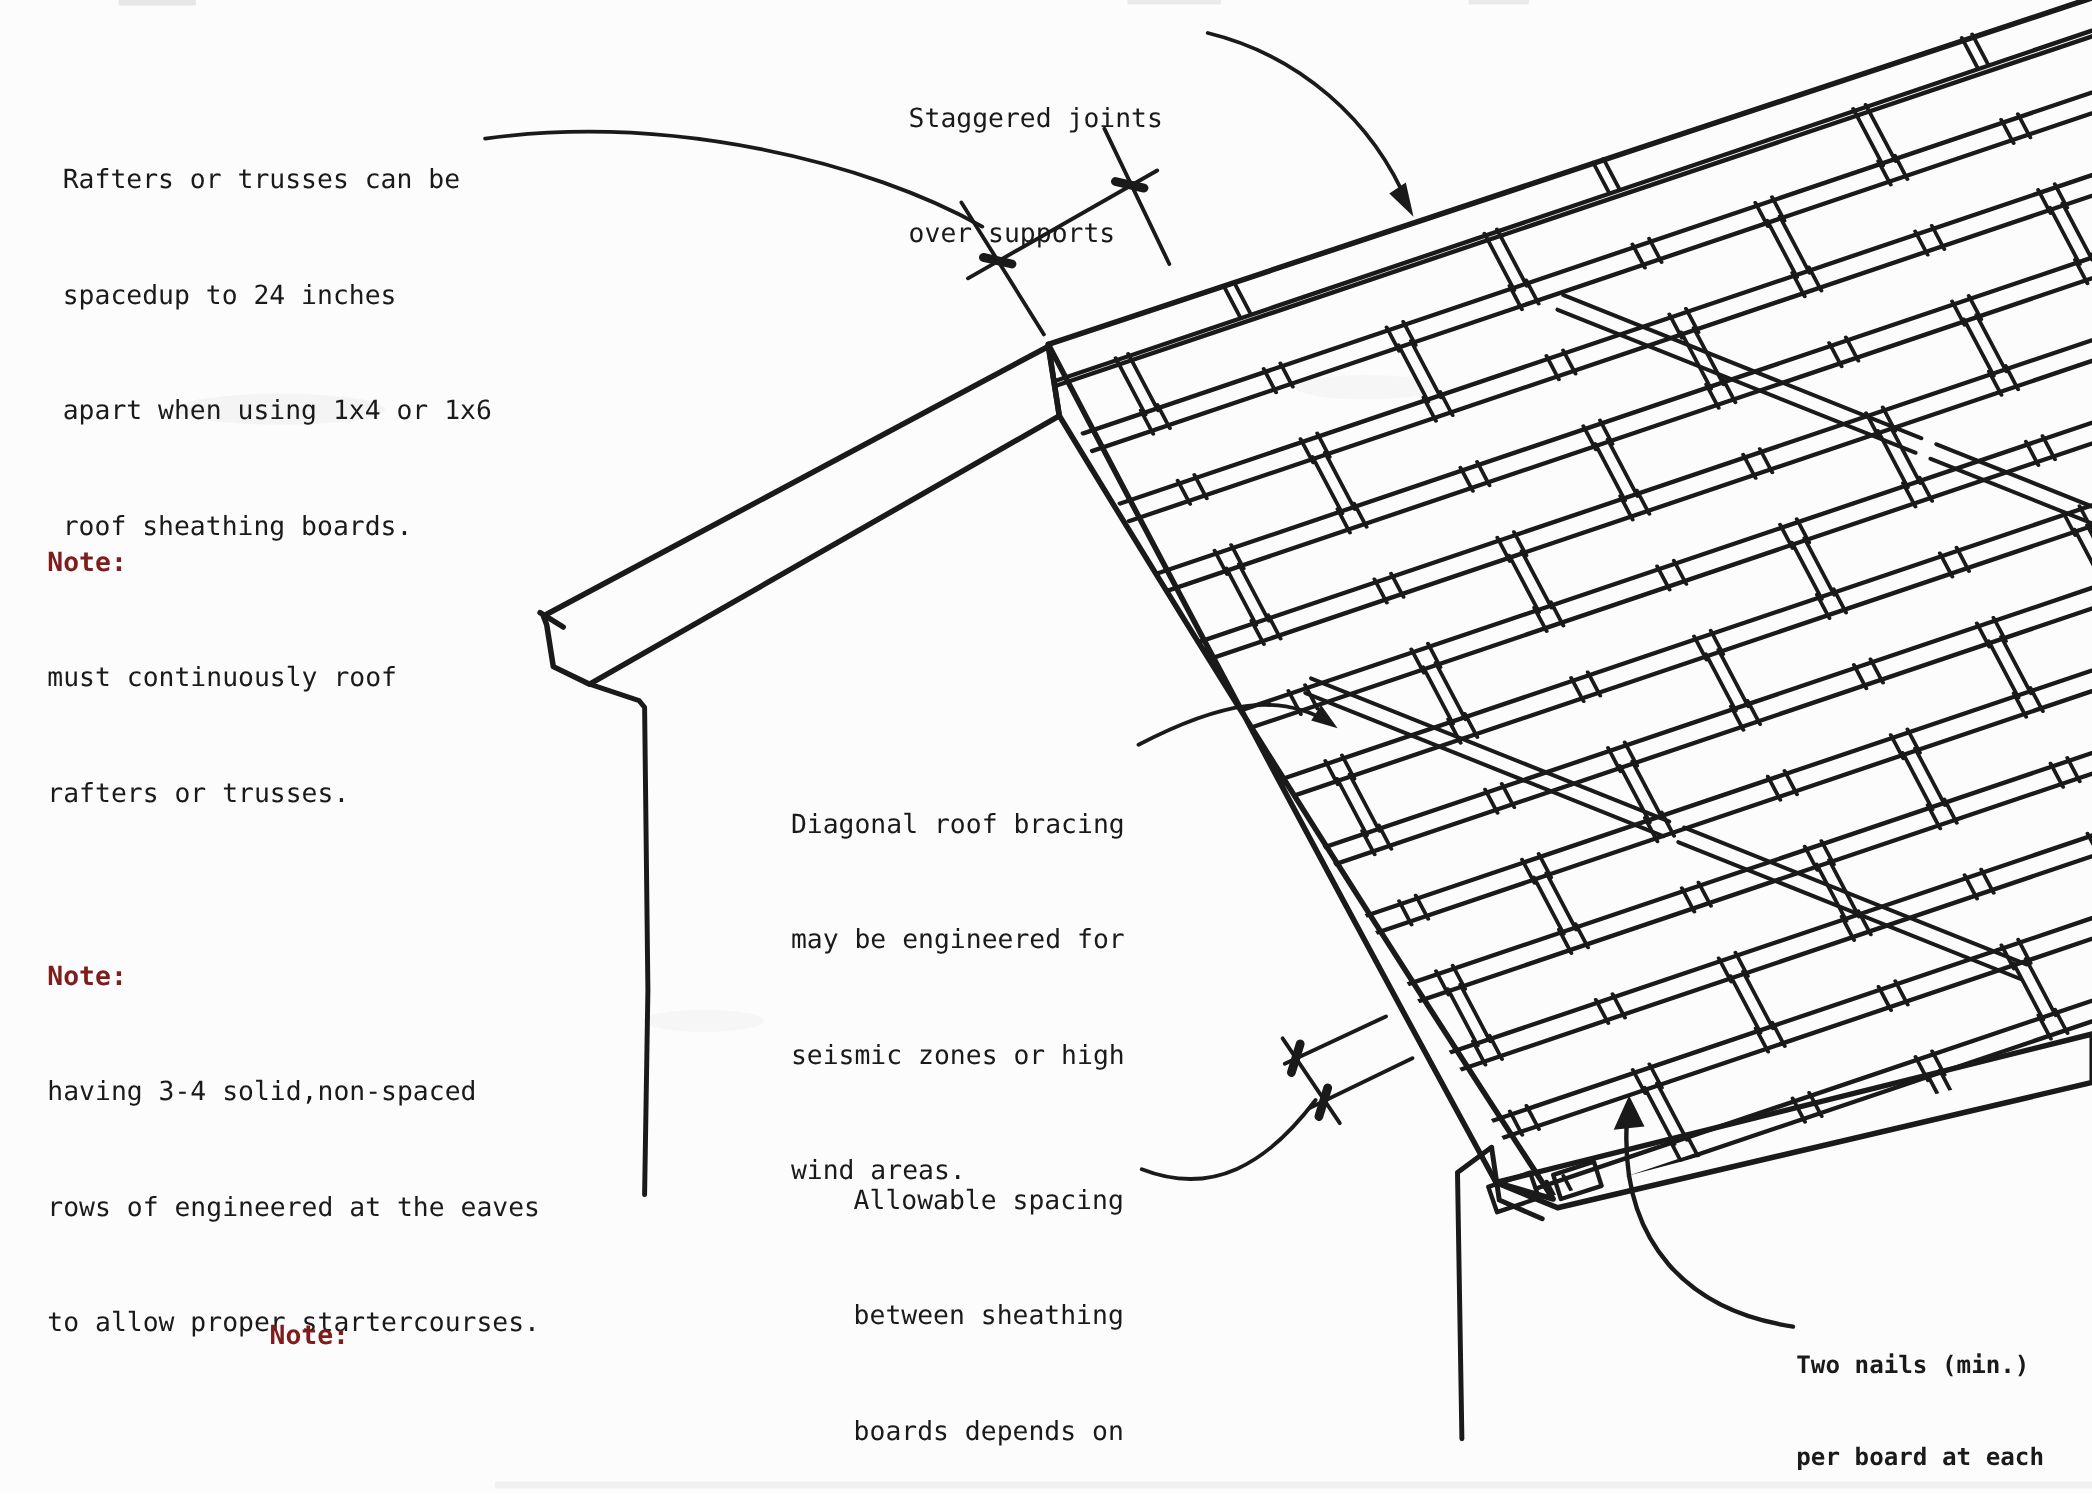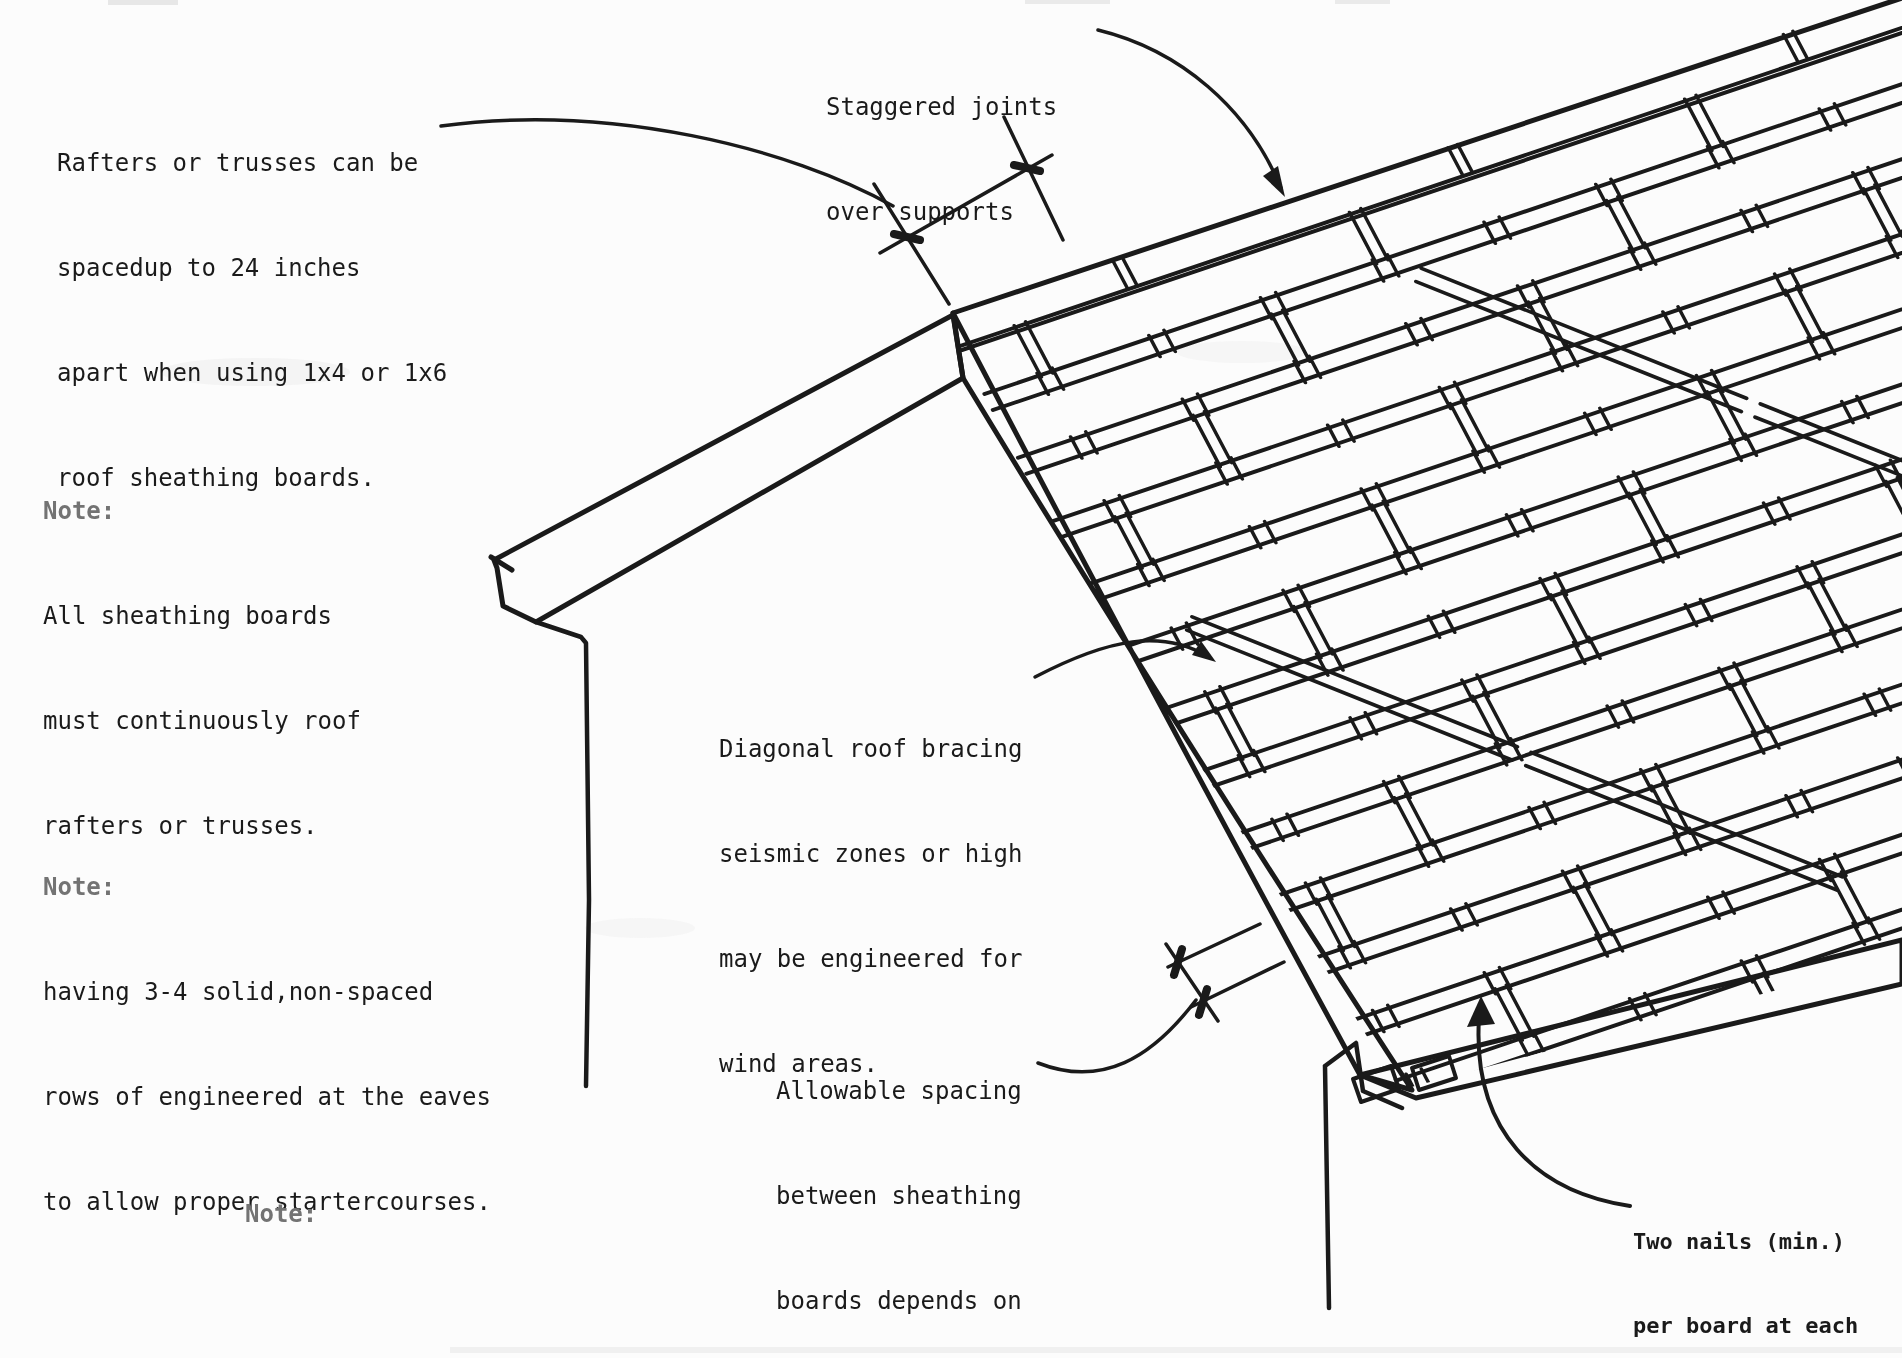--- a/index.html
+++ b/index.html
@@ -9,7 +9,7 @@
   .ink path{stroke:#1a1a1a;fill:none;stroke-linecap:round;stroke-linejoin:round;}
   .ann{position:absolute;font:24px/35px "DejaVu Sans Mono",monospace;color:#1a1a1a;
        white-space:pre;letter-spacing:0;}
-  .ann .note-label{color:#737373;font-weight:bold;}
+  .ann .note-label{color:#7f1d1d;font-weight:bold;}
   .ann.small{font:bold 22px/28px "DejaVu Sans Mono",monospace;}
 </style>
 </head>

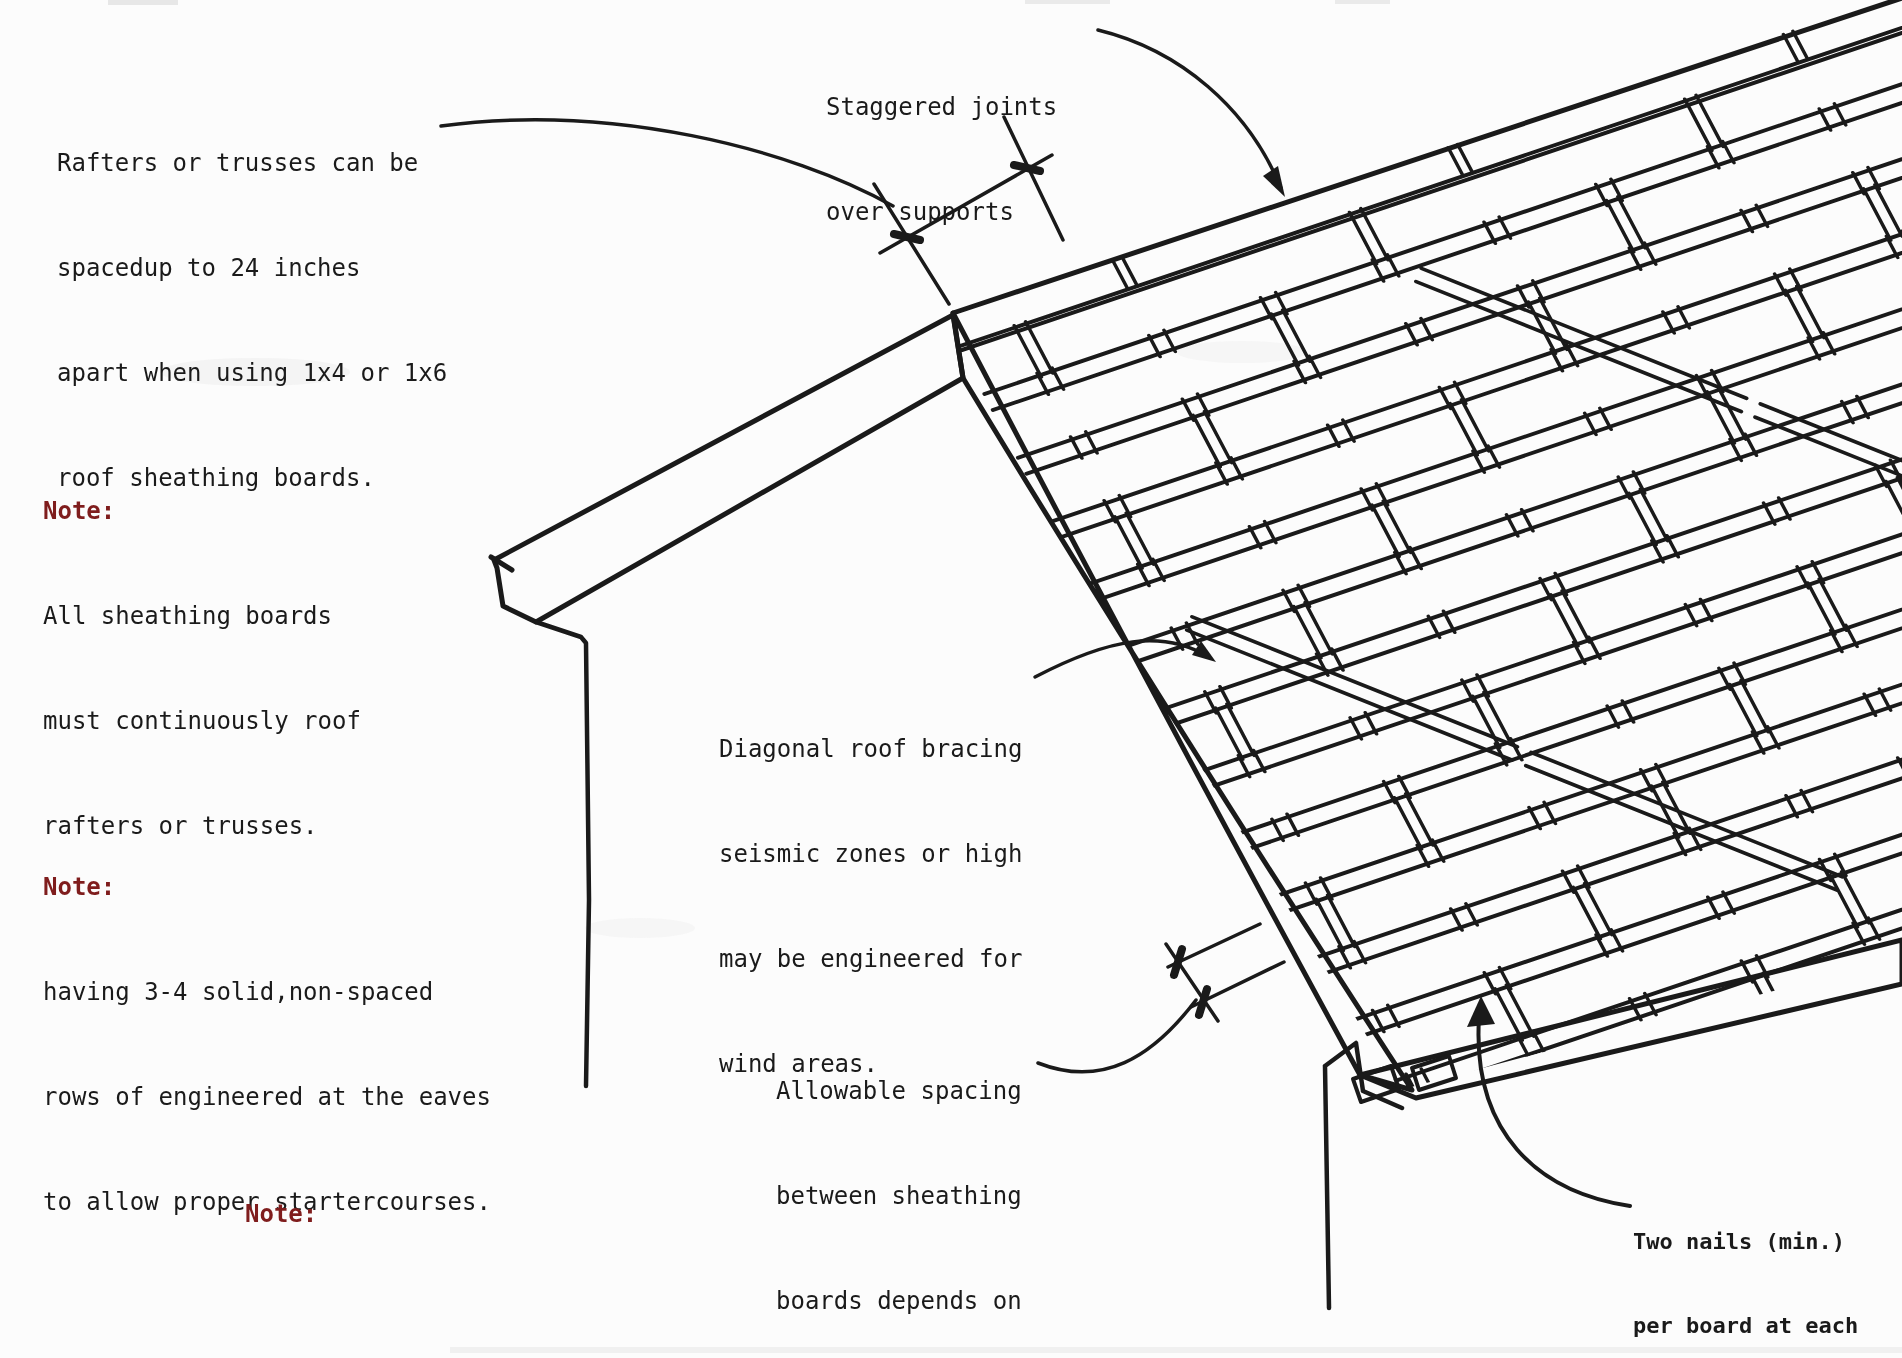--- a/index.html
+++ b/index.html
@@ -101,7 +101,6 @@
 
   <div class="ann" style="left:43px;top:424px">
     <div class="note-label">Note:</div>
-    <div>All sheathing boards</div>
     <div>must continuously roof</div>
     <div>rafters or trusses.</div>
   </div>

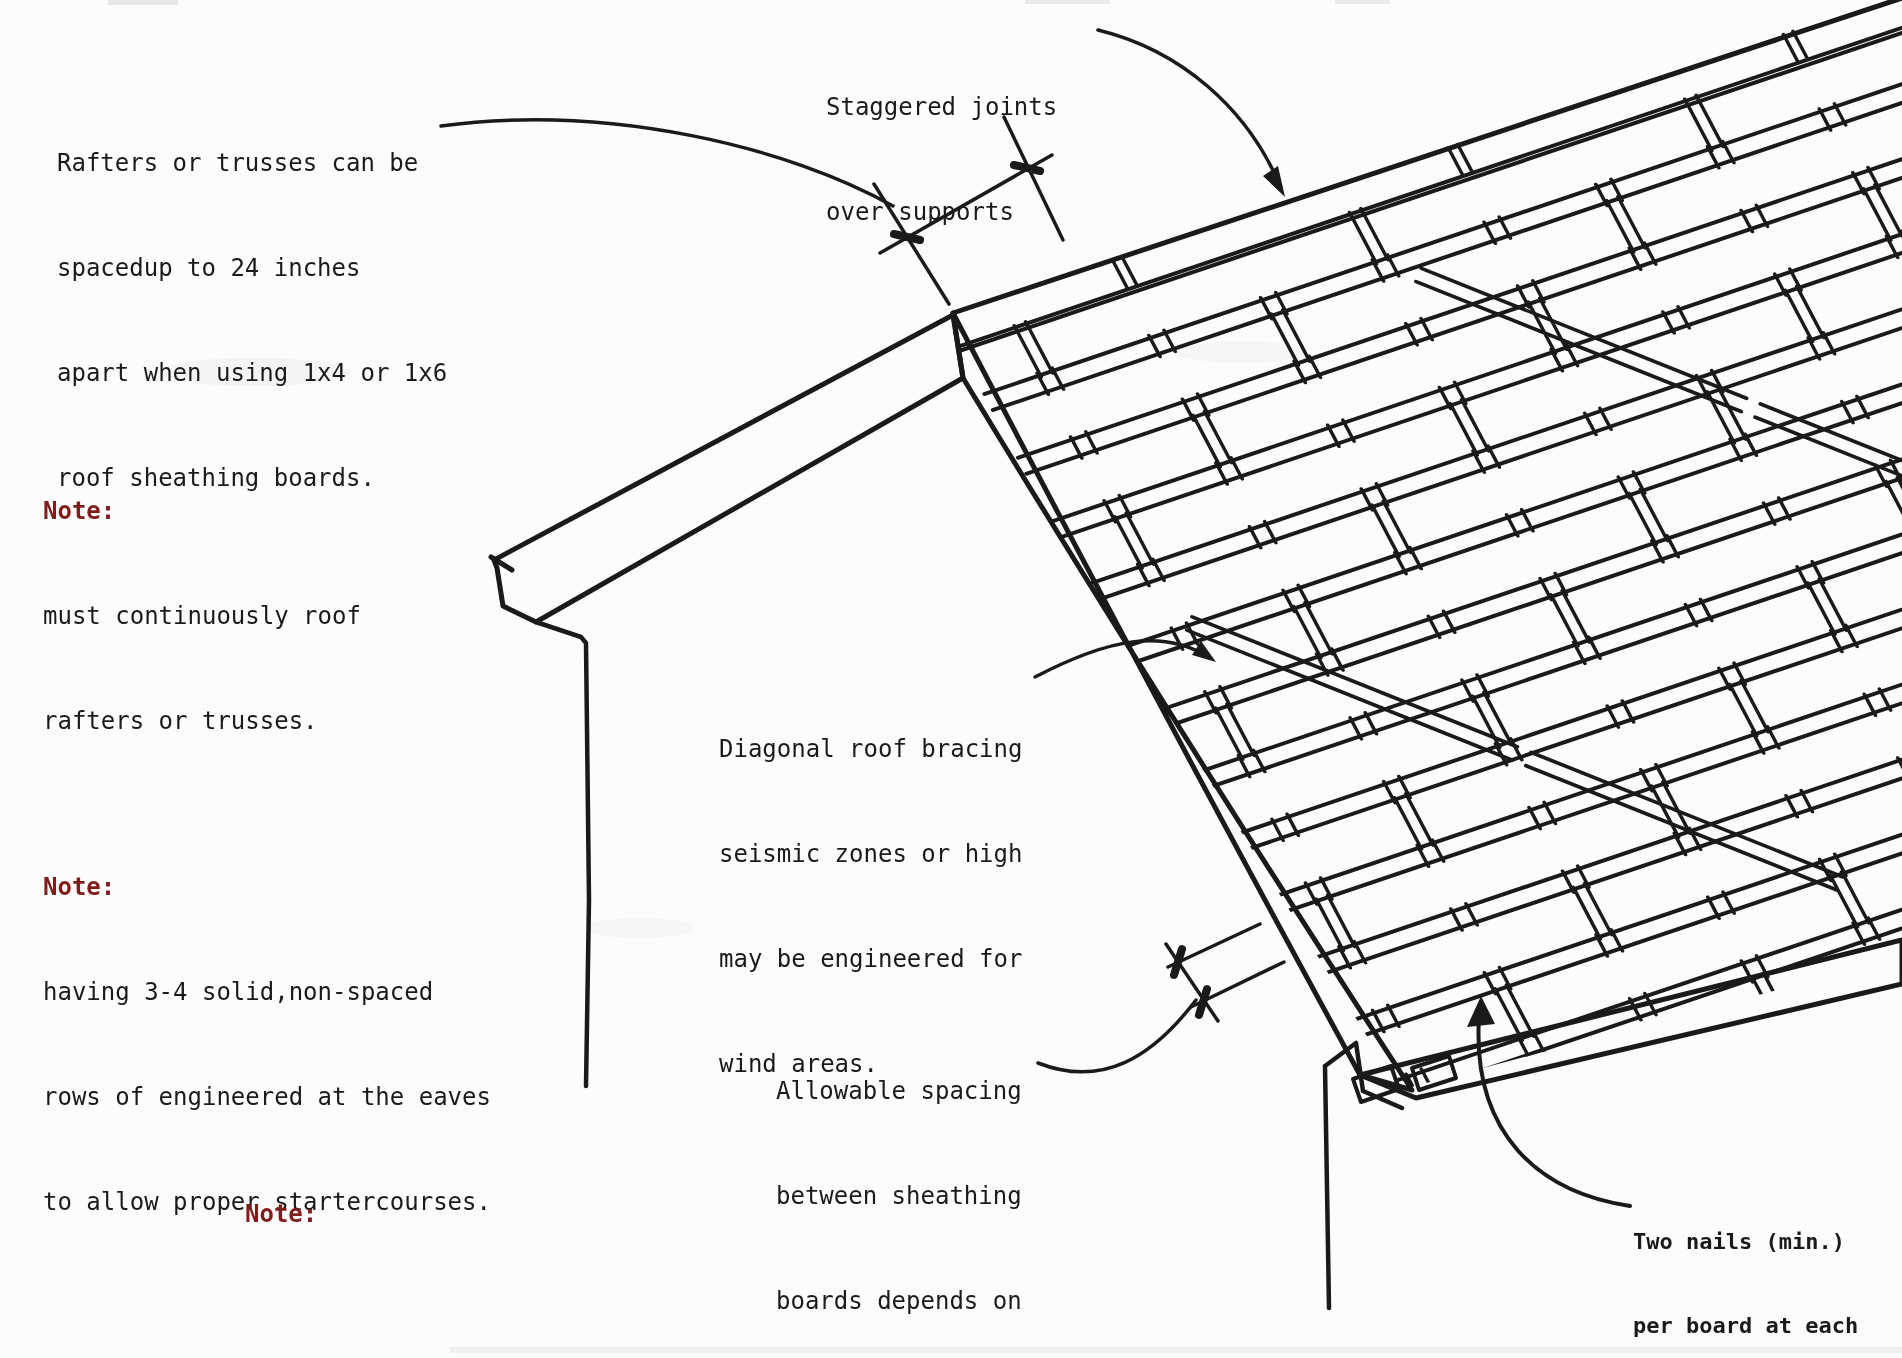--- a/index.html
+++ b/index.html
@@ -107,8 +107,8 @@
 
   <div class="ann" style="left:719px;top:662px">
     <div>Diagonal roof bracing</div>
+    <div>may be engineered for</div>
     <div>seismic zones or high</div>
-    <div>may be engineered for</div>
     <div>wind areas.</div>
   </div>
 

